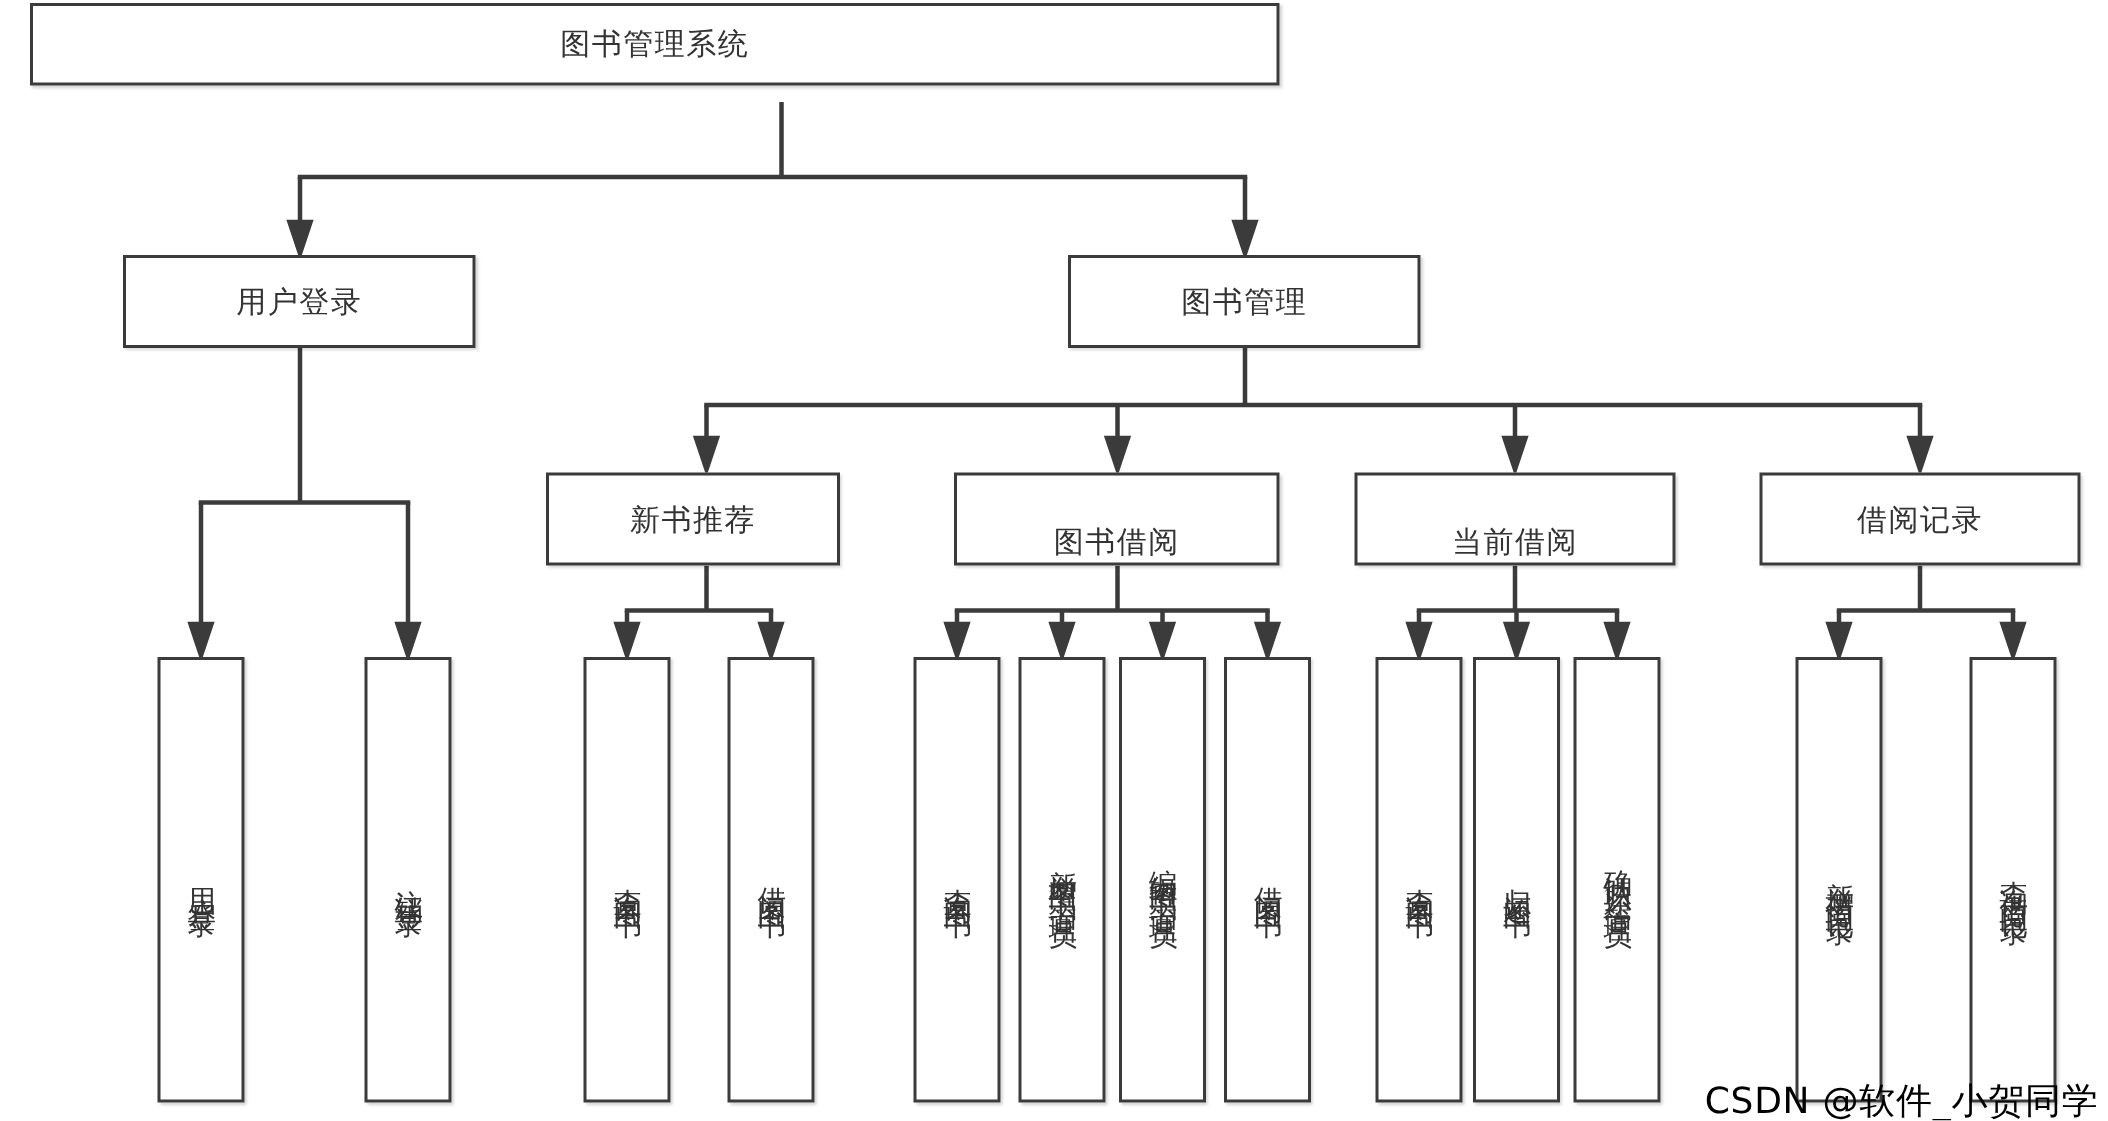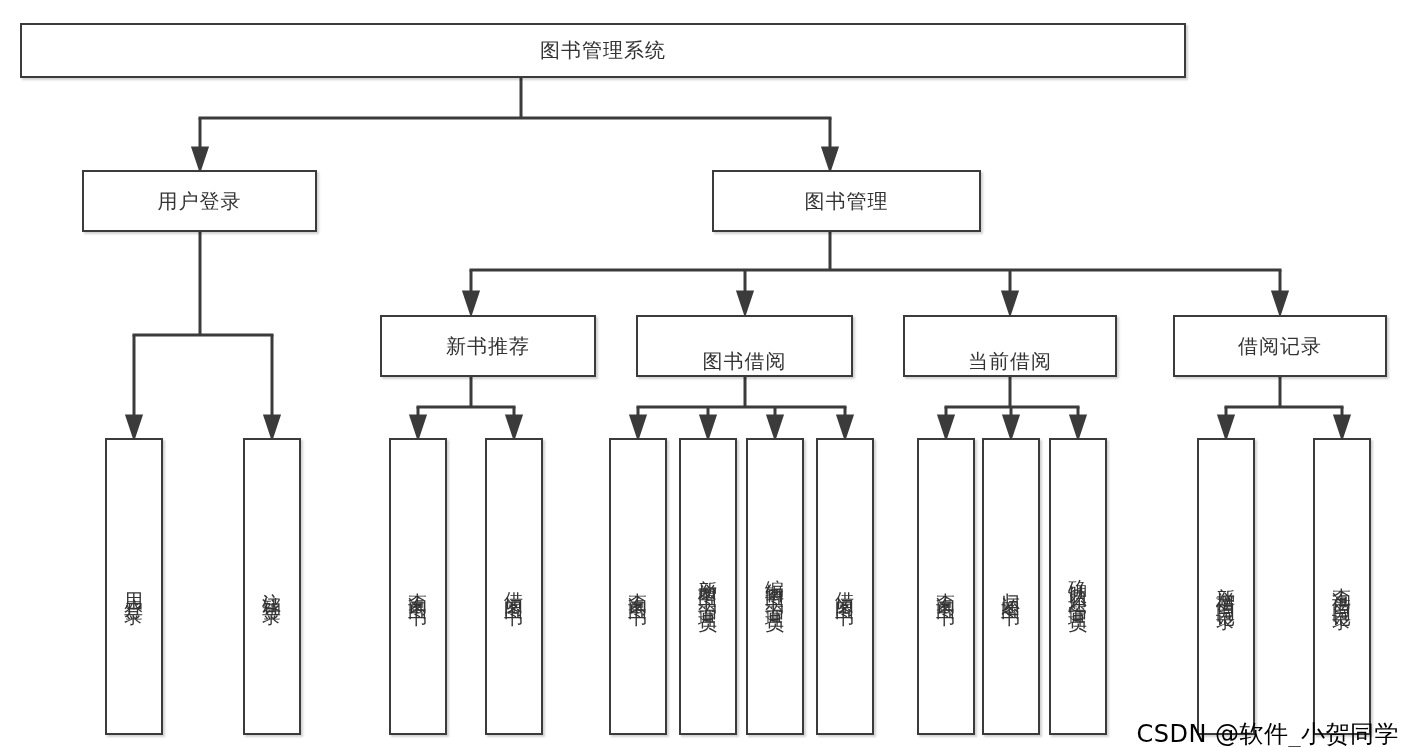--- a/index.html
+++ b/index.html
@@ -19,7 +19,7 @@
     writing-mode:vertical-rl; text-orientation:mixed;
     font-size:19px; line-height:1; letter-spacing:5px; white-space:nowrap;
   }
-  .root  { left:20px;  top:23px;  width:1166px; height:55px;text-align:center; }
+  .root  { left:20px;  top:2px;  width:833px; height:55px;text-align:center; }
   .n-user{ left:82px;  top:170px; width:235px;  height:62px; }
   .n-mgmt{ left:712px; top:170px; width:269px;  height:62px; }
   .lvl3  { top:315px; height:62px; }

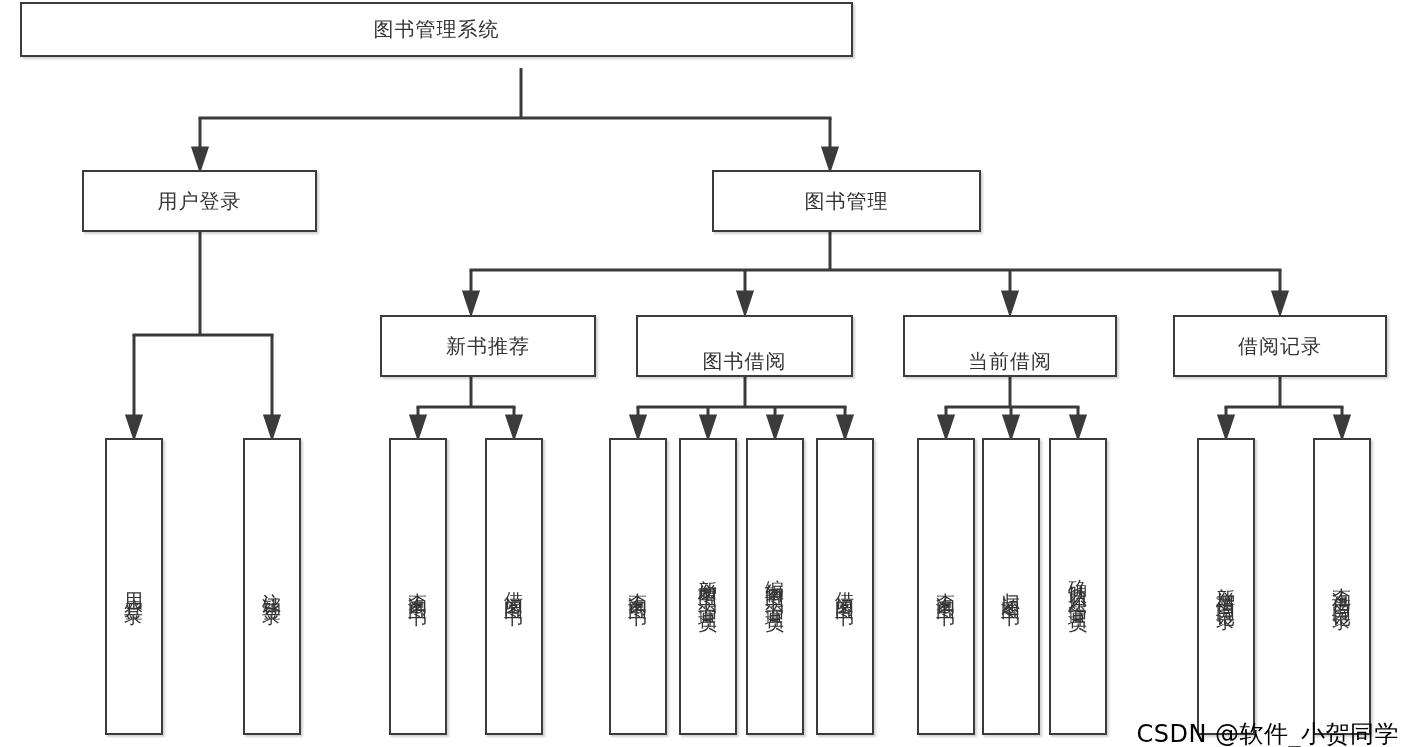--- a/index.html
+++ b/index.html
@@ -21,7 +21,7 @@
   }
   .root  { left:20px;  top:2px;  width:833px; height:55px;text-align:center; }
   .n-user{ left:82px;  top:170px; width:235px;  height:62px; }
-  .n-mgmt{ left:712px; top:170px; width:269px;  height:62px; }
+  .n-mgmt{ left:712px; top:170px; width:235px;  height:62px; }
   .lvl3  { top:315px; height:62px; }
   .n-newbook { left:380px;  width:216px; }
   .n-borrow  { left:636px;  width:217px;align-items:flex-end; }

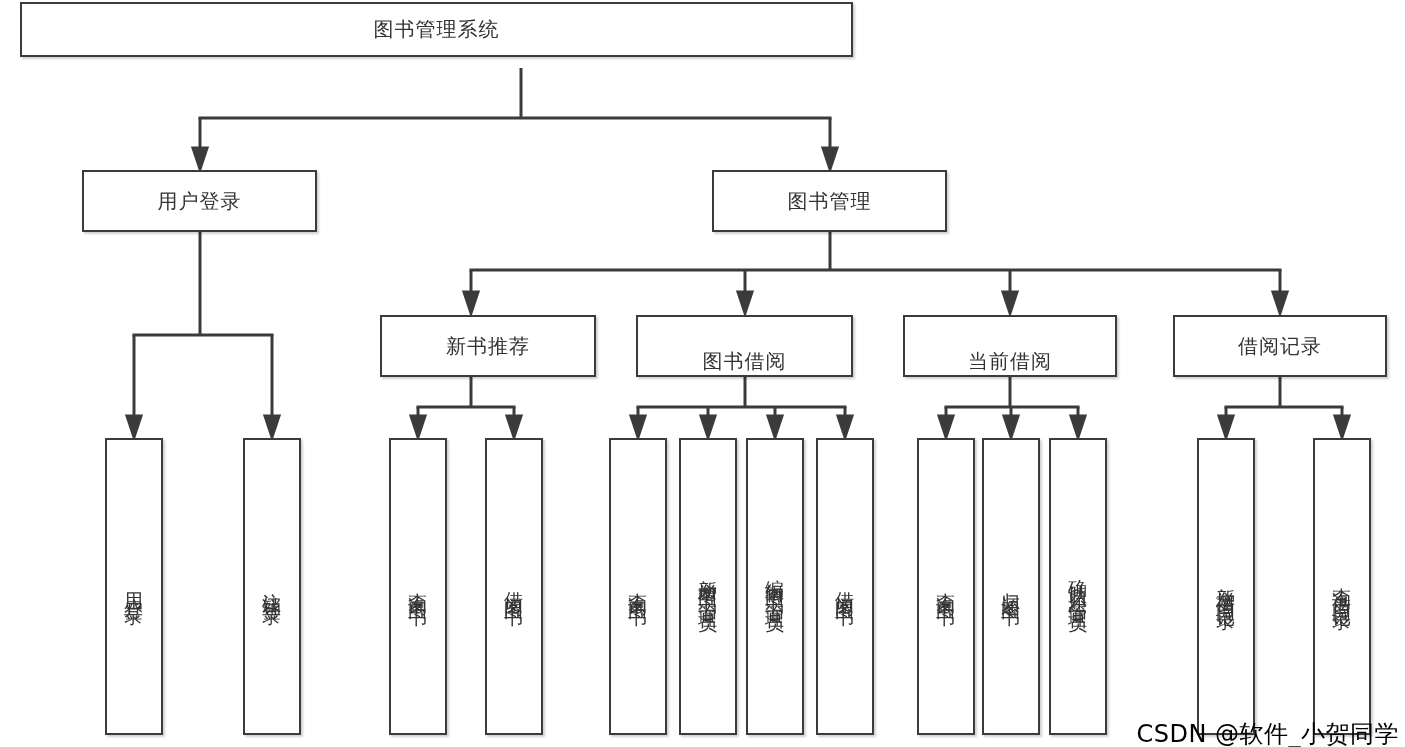--- a/index.html
+++ b/index.html
@@ -23,7 +23,7 @@
   .n-user{ left:82px;  top:170px; width:235px;  height:62px; }
   .n-mgmt{ left:712px; top:170px; width:235px;  height:62px; }
   .lvl3  { top:315px; height:62px; }
-  .n-newbook { left:380px;  width:216px; }
+  .n-newbook { left:364px;  width:196px; }
   .n-borrow  { left:636px;  width:217px;align-items:flex-end; }
   .n-current { left:903px;  width:214px;align-items:flex-end; }
   .n-records { left:1173px; width:214px;align-items:center; }

